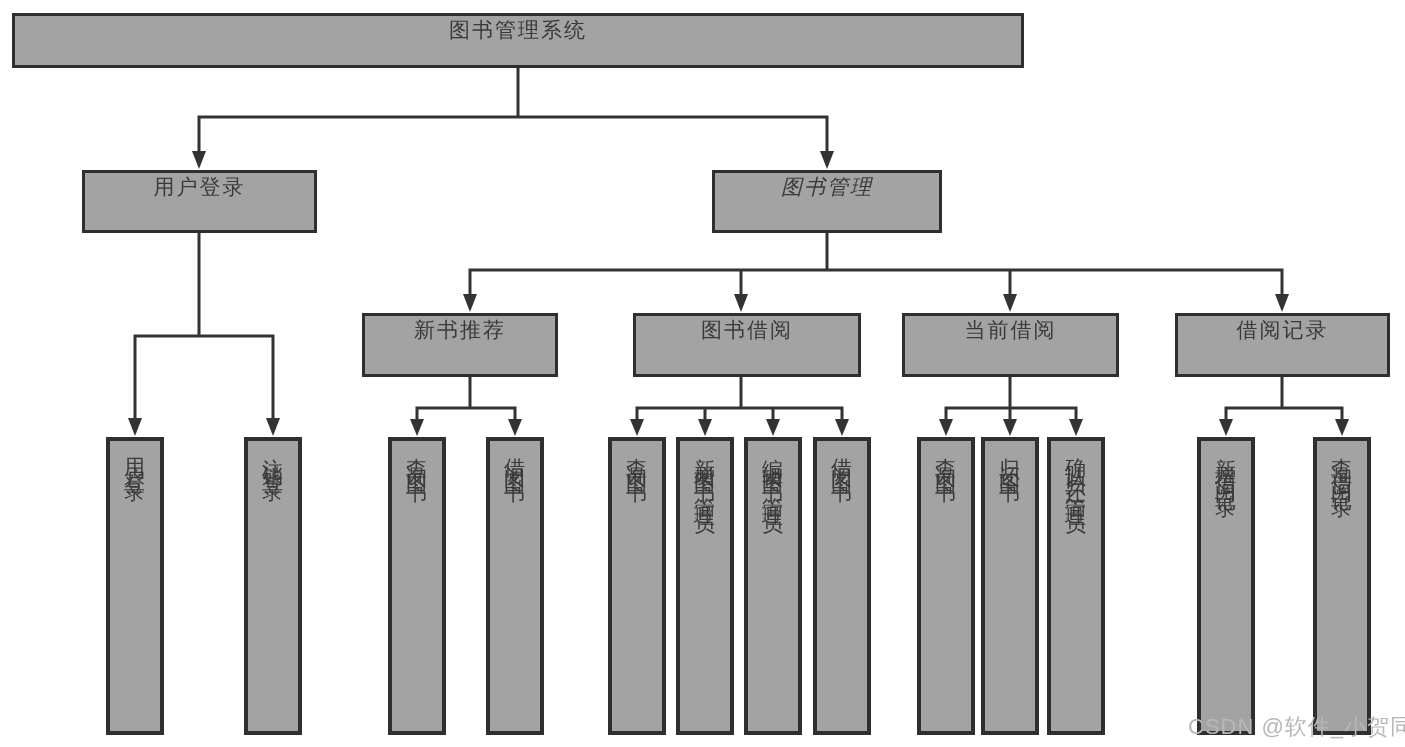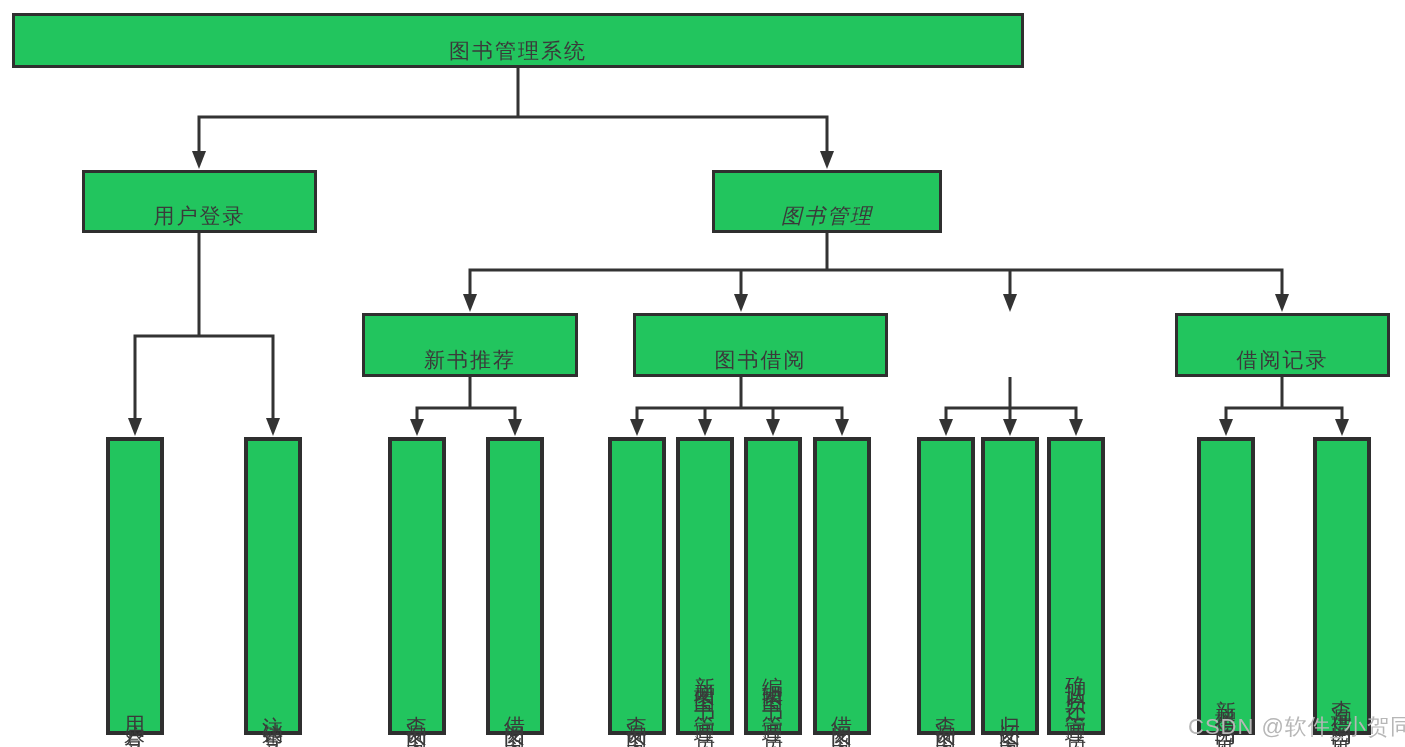--- a/index.html
+++ b/index.html
@@ -13,10 +13,10 @@
   .box{
     position:absolute;
     box-sizing:border-box;
-    background:#22c55e;
+    background:#a3a3a3;
     border:3px solid #2f2f2f;
     display:flex;
-    align-items:flex-end;
+    align-items:flex-start;
     justify-content:center;
     color:#3a3a3a;
   }

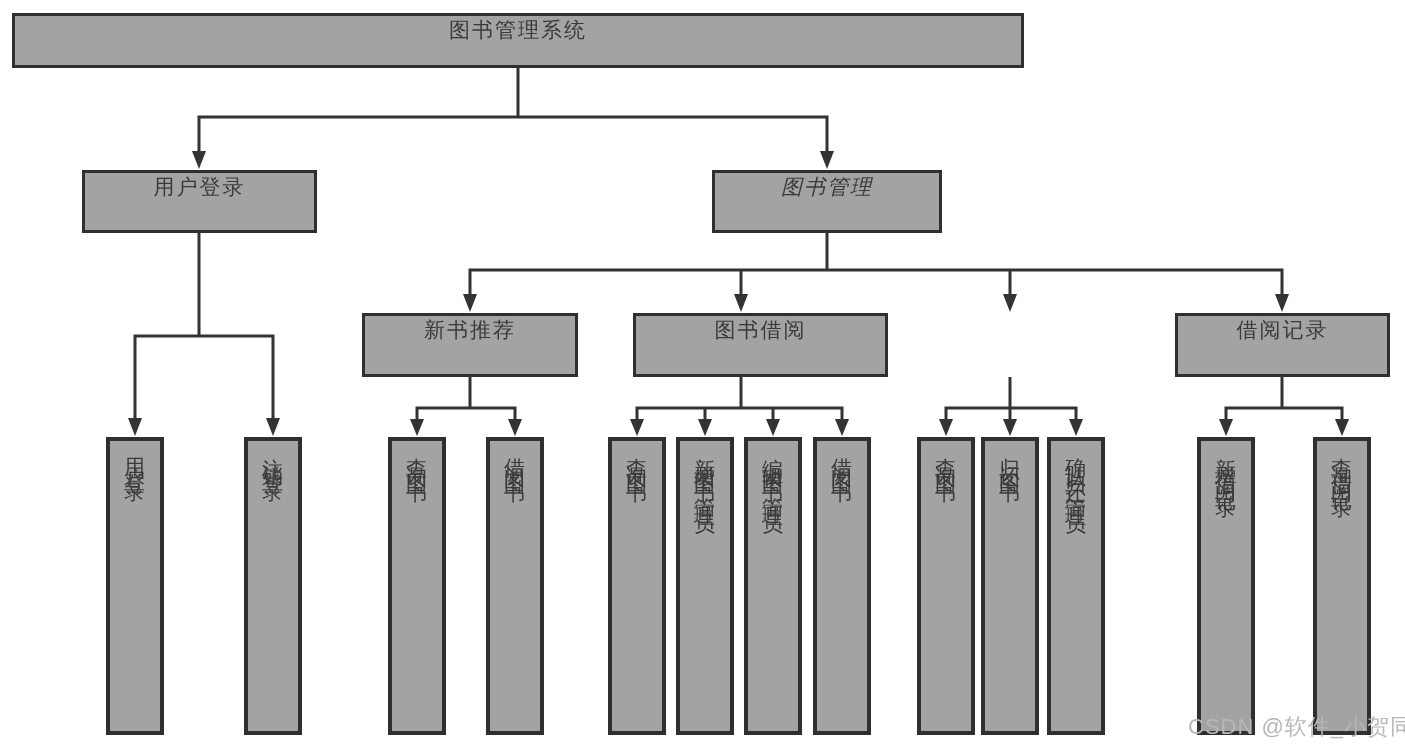--- a/index.html
+++ b/index.html
@@ -37,7 +37,7 @@
   .n-root   {left:12px;  top:13px;  width:1012px; height:55px;}
   .n-user   {left:82px;  top:170px; width:235px;  height:63px;}
   .n-manage {left:712px; top:170px; width:230px;  height:63px;font-style:italic;}
-  .n-newbook{left:362px; top:313px; width:216px;  height:64px;}
+  .n-newbook{left:362px; top:313px; width:196px;  height:64px;}
   .n-borrow {left:633px; top:313px; width:255px;  height:64px;}
   .n-current{left:902px; top:313px; width:217px;  height:64px;}
   .n-records{left:1175px;top:313px; width:215px;  height:64px;}

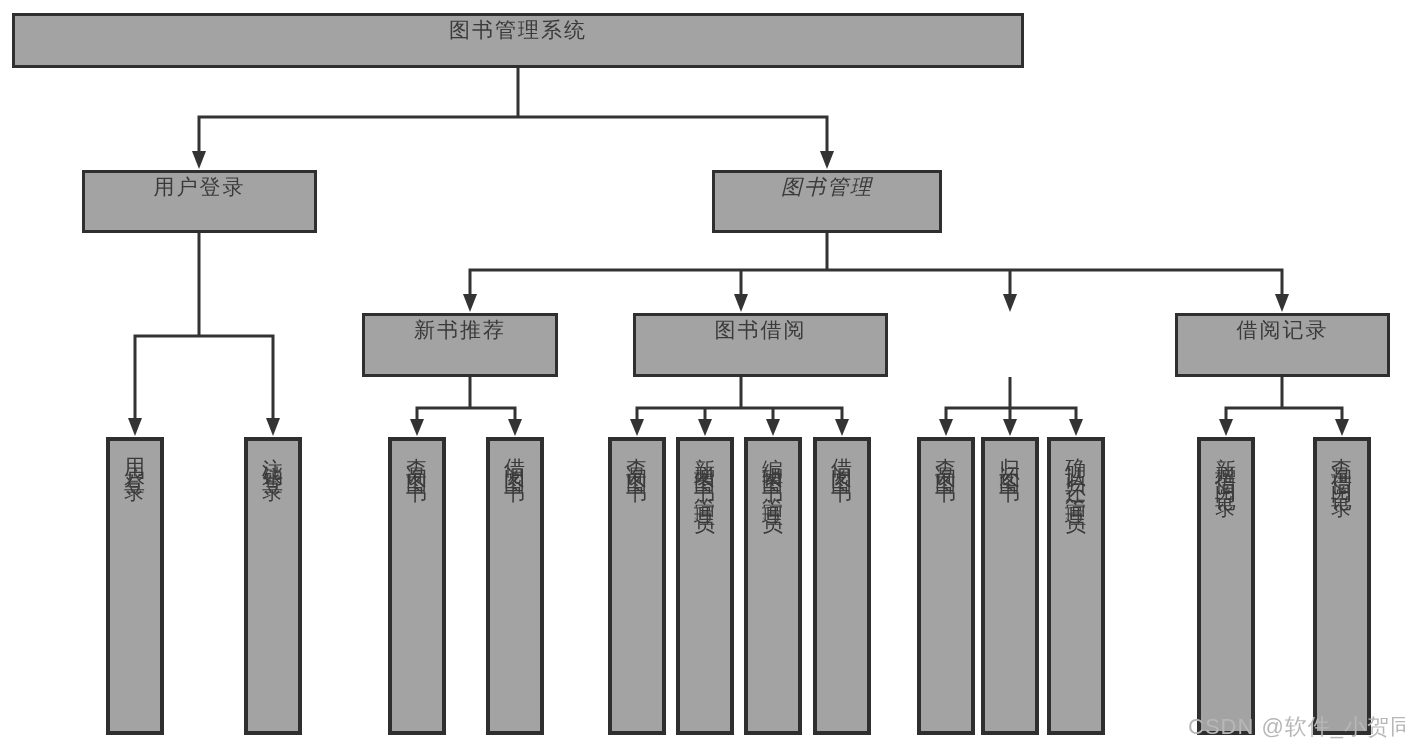--- a/index.html
+++ b/index.html
@@ -38,7 +38,7 @@
   .n-user   {left:82px;  top:170px; width:235px;  height:63px;}
   .n-manage {left:712px; top:170px; width:230px;  height:63px;font-style:italic;}
   .n-newbook{left:362px; top:313px; width:196px;  height:64px;}
-  .n-borrow {left:633px; top:313px; width:255px;  height:64px;}
+  .n-borrow {left:633px; top:313px; width:228px;  height:64px;}
   .n-current{left:902px; top:313px; width:217px;  height:64px;}
   .n-records{left:1175px;top:313px; width:215px;  height:64px;}
   

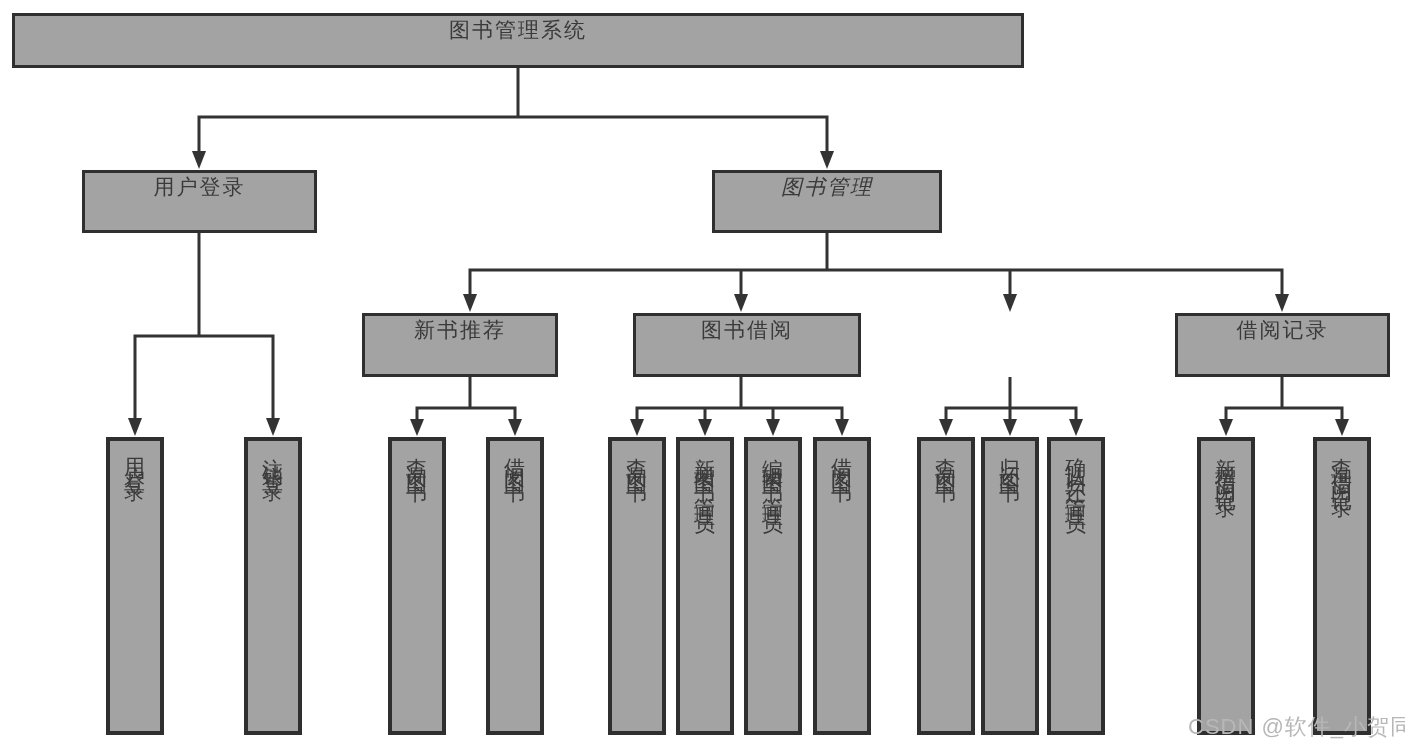--- a/index.html
+++ b/index.html
@@ -143,6 +143,9 @@
   <div class="box h-box n-borrow">
     <span>图书借阅</span>
   </div>
+  <div class="box h-box n-current">
+    <span>当前借阅</span>
+  </div>
   <div class="box h-box n-records">
     <span>借阅记录</span>
   </div>

